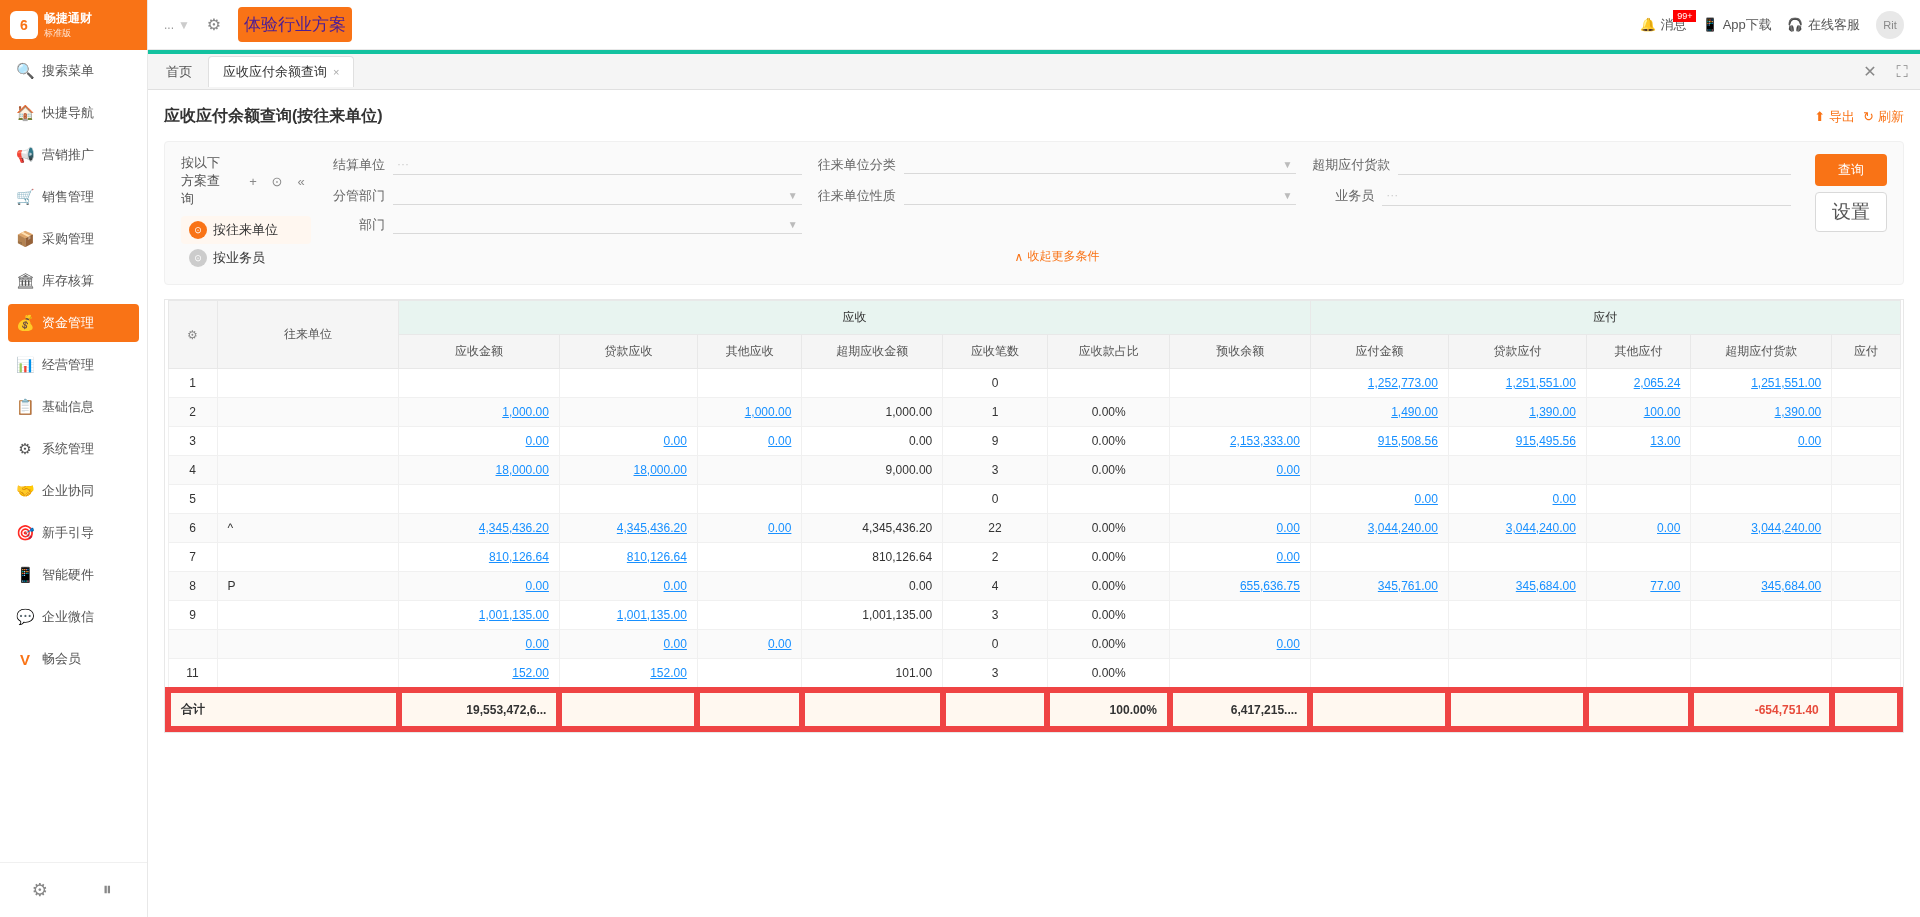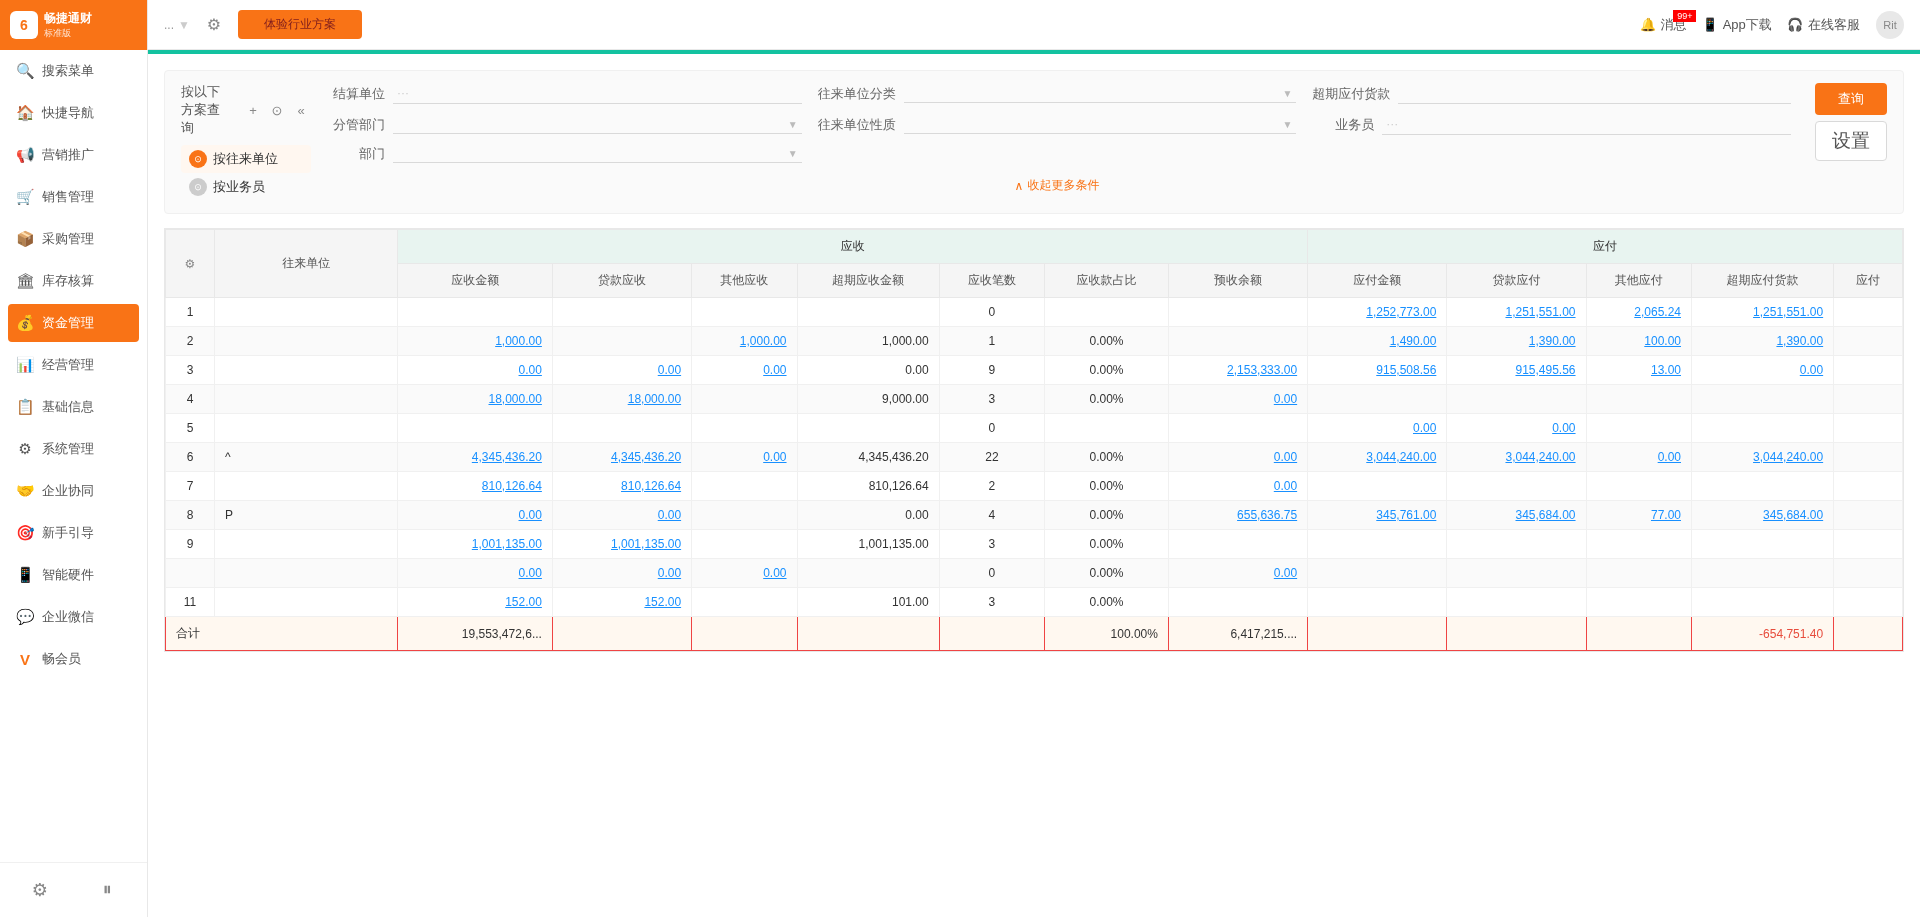--- a/index.html
+++ b/index.html
@@ -24,7 +24,7 @@
     .header-breadcrumb { color: #999; font-size: 12px; display: flex; align-items: center; gap: 4px; }
     .header-chevron { color: #ccc; }
     .header-gear { width: 28px; height: 28px; display: flex; align-items: center; justify-content: center; cursor: pointer; color: #888; font-size: 16px; }
-    .header-solution-btn { background: #f97316; color: #7f1d1d; padding: 6px 26px; border-radius: 4px; font-size: 12px; cursor: pointer; border: none; white-space: nowrap; }
+    .header-solution-btn { background: #f97316; color: #4c1d95; padding: 6px 6px; border-radius: 4px; font-size: 17px; cursor: pointer; border: none; white-space: nowrap; }
     .header-right { margin-left: auto; display: flex; align-items: center; gap: 16px; }
     .header-right-item { display: flex; align-items: center; gap: 4px; color: #555; font-size: 13px; cursor: pointer; position: relative; }
     .badge { position: absolute; top: -6px; right: -10px; background: #f00; color: #fff; font-size: 9px; padding: 1px 4px; border-radius: 0; min-width: 16px; text-align: center; }

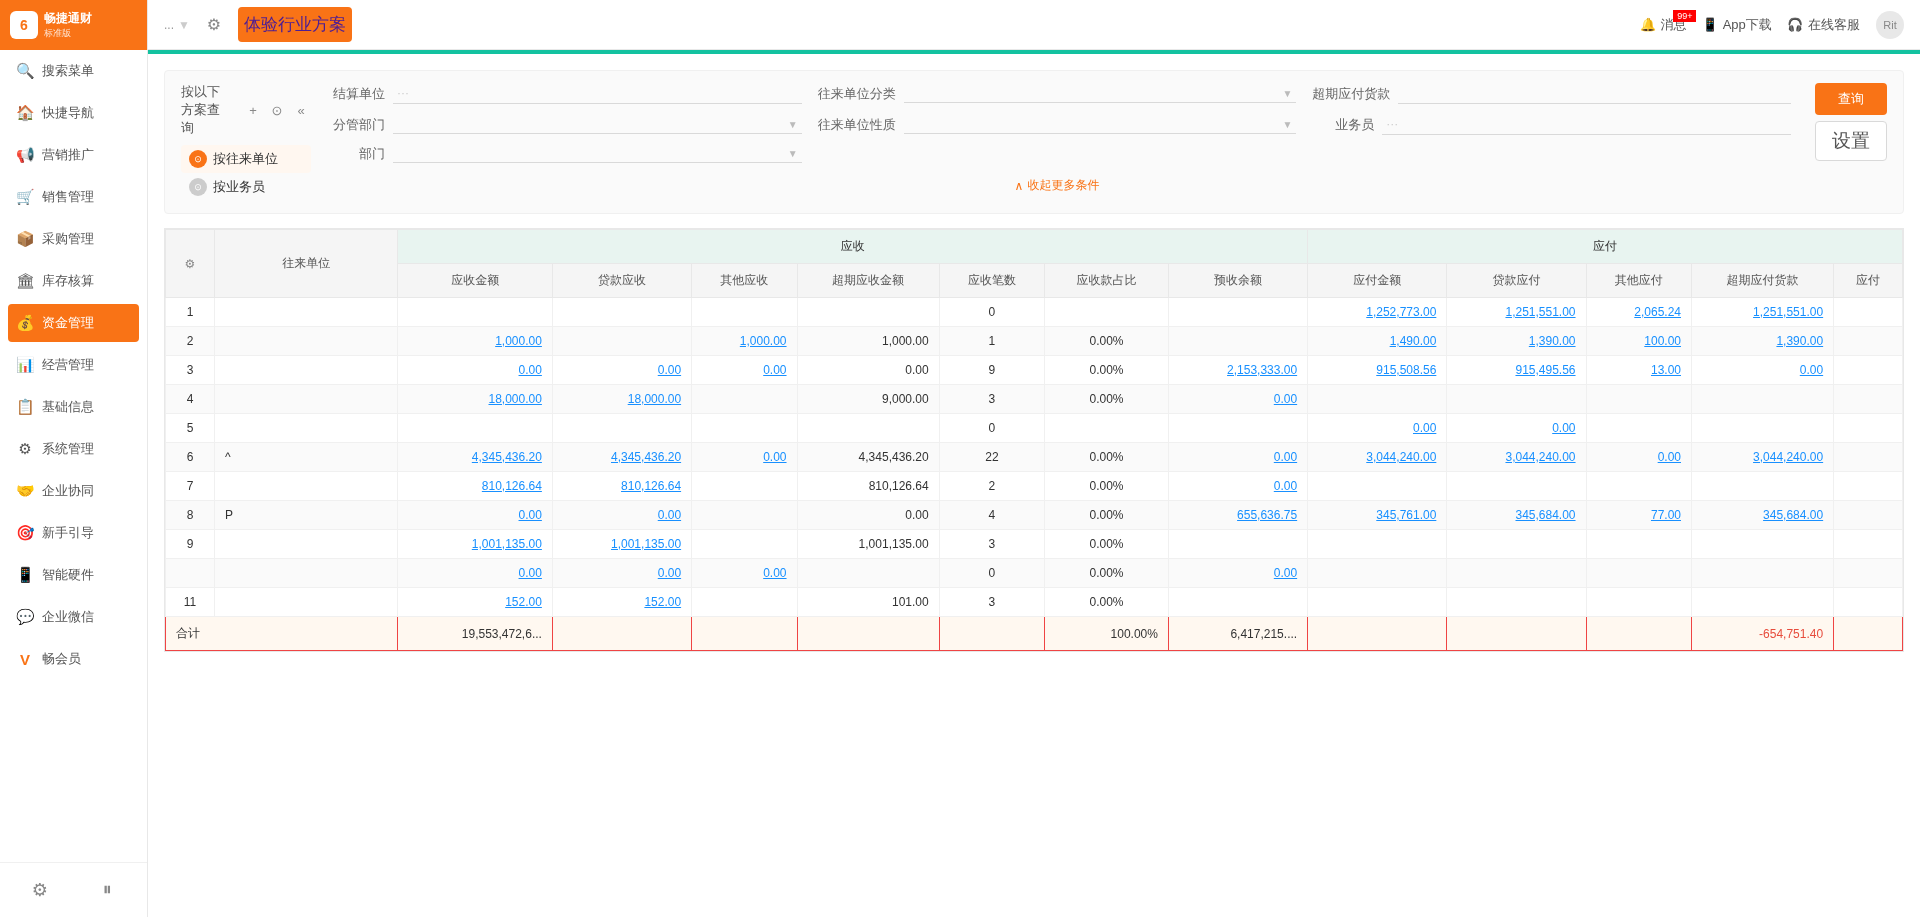--- a/index.html
+++ b/index.html
@@ -200,6 +200,19 @@
 
   <div class="teal-bar"></div>
 
+  <div class="tab-bar">
+    <div class="tab home">
+      <span>首页</span>
+    </div>
+    <div class="tab active">
+      <span>应收应付余额查询</span>
+      <span class="tab-close">×</span>
+    </div>
+    <div class="tab-bar-right">
+      <div class="tab-bar-btn">✕</div>
+      <div class="tab-bar-btn">⛶</div>
+    </div>
+  </div>
 
   <div class="content">
     <div class="page-container">

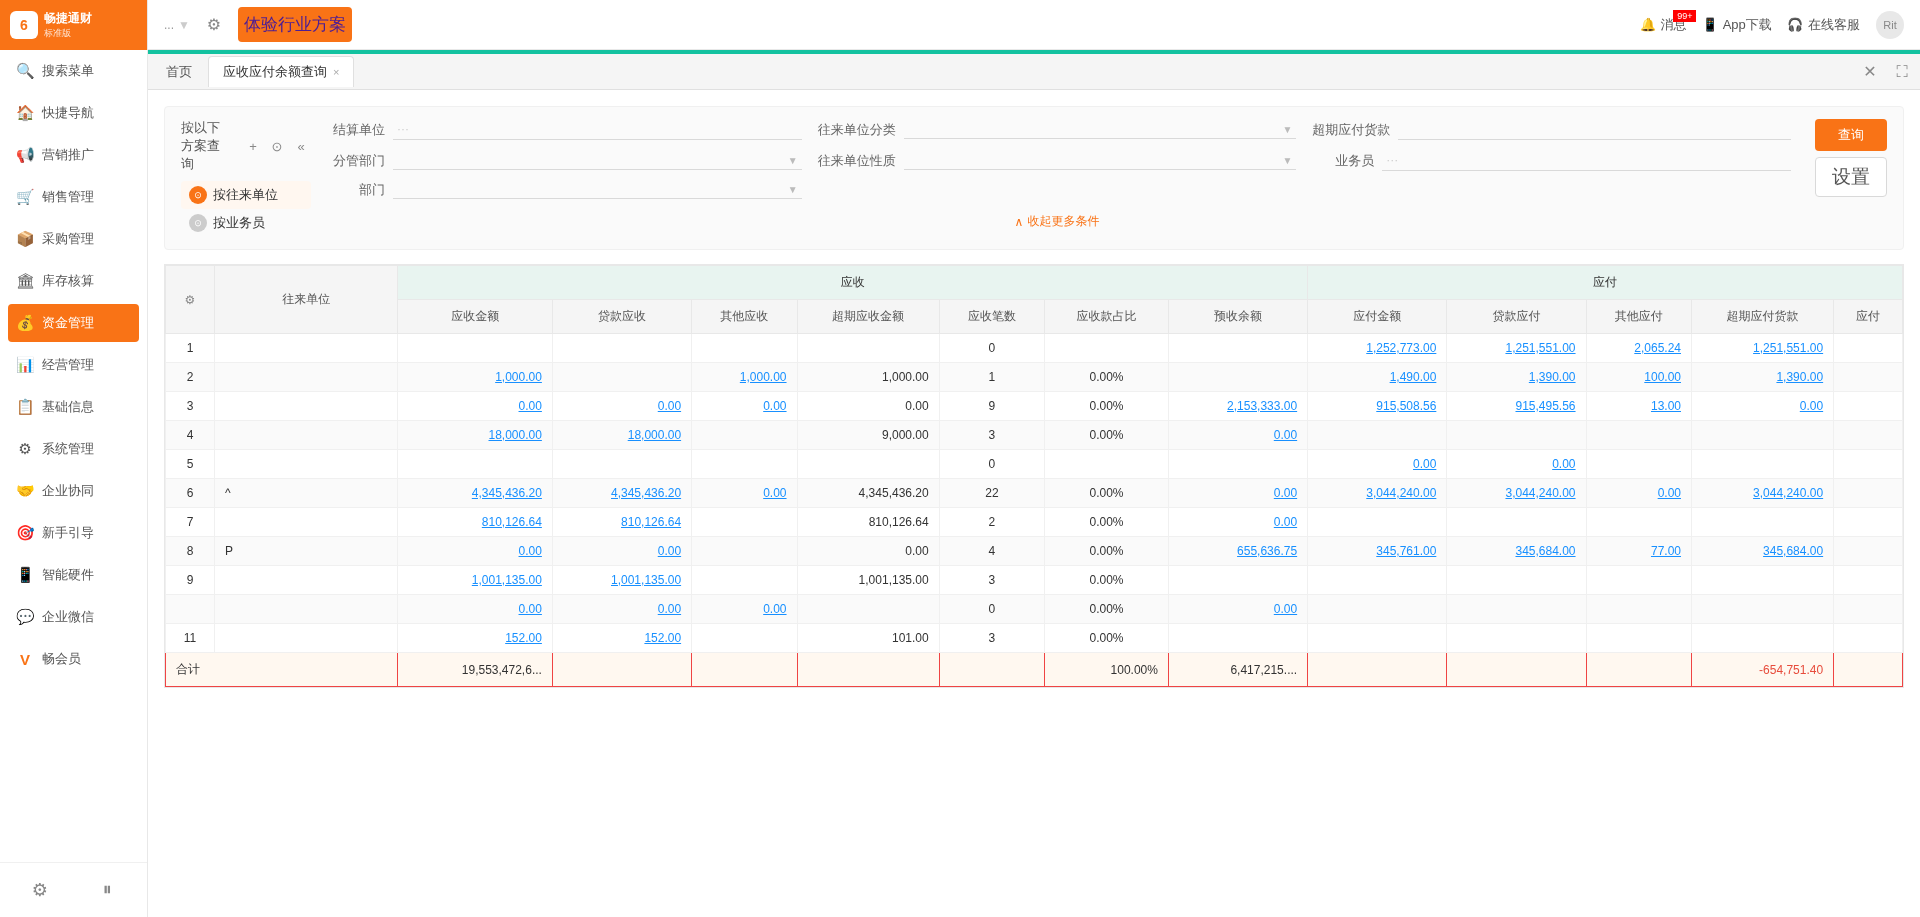--- a/index.html
+++ b/index.html
@@ -217,6 +217,19 @@
   <div class="content">
     <div class="page-container">
 
+      <div class="page-title-row">
+        <h2 class="page-title">应收应付余额查询(按往来单位)</h2>
+        <div class="page-actions">
+          <div class="action-btn">
+            <span>⬆</span>
+            <span>导出</span>
+          </div>
+          <div class="action-btn">
+            <span>↻</span>
+            <span>刷新</span>
+          </div>
+        </div>
+      </div>
 
       <div class="filter-area">
         <div style="display:flex;gap:12px;">

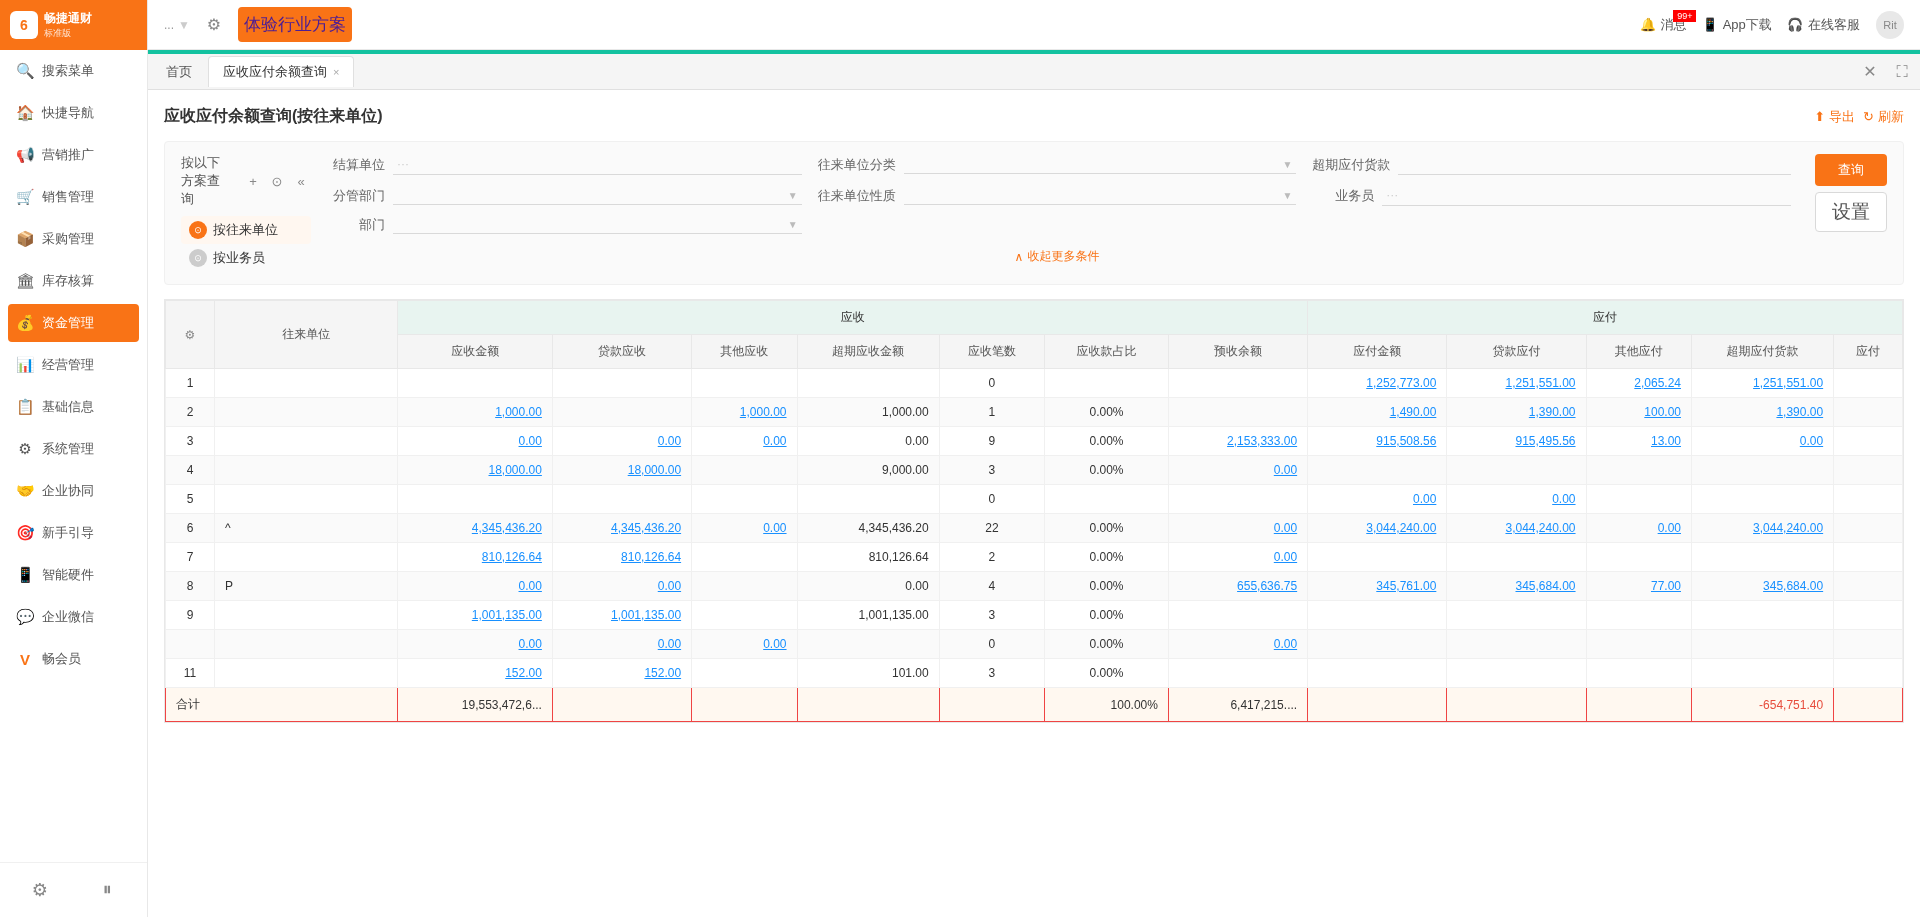--- a/index.html
+++ b/index.html
@@ -77,7 +77,7 @@
     tbody tr:nth-child(even) { background: #fafafa; }
     .cell-link { color: #1890ff; text-decoration: underline; cursor: pointer; }
     .table-settings { width: 28px; height: 28px; display: flex; align-items: center; justify-content: center; cursor: pointer; color: #888; }
-    tfoot td { background: #fff8f0; padding: 8px 10px; border: 1px solid #ef4444; font-weight: normal; text-align: right; white-space: nowrap; }
+    tfoot td { background: #fff8f0; padding: 8px 10px; border: 6px solid #ef4444; font-weight: bold; text-align: right; white-space: nowrap; }
     tfoot td.text-left { text-align: left; }
     .field-row { display: flex; align-items: center; }
     .field-label { min-width: 70px; color: #666; font-size: 13px; text-align: right; padding-right: 8px; }

